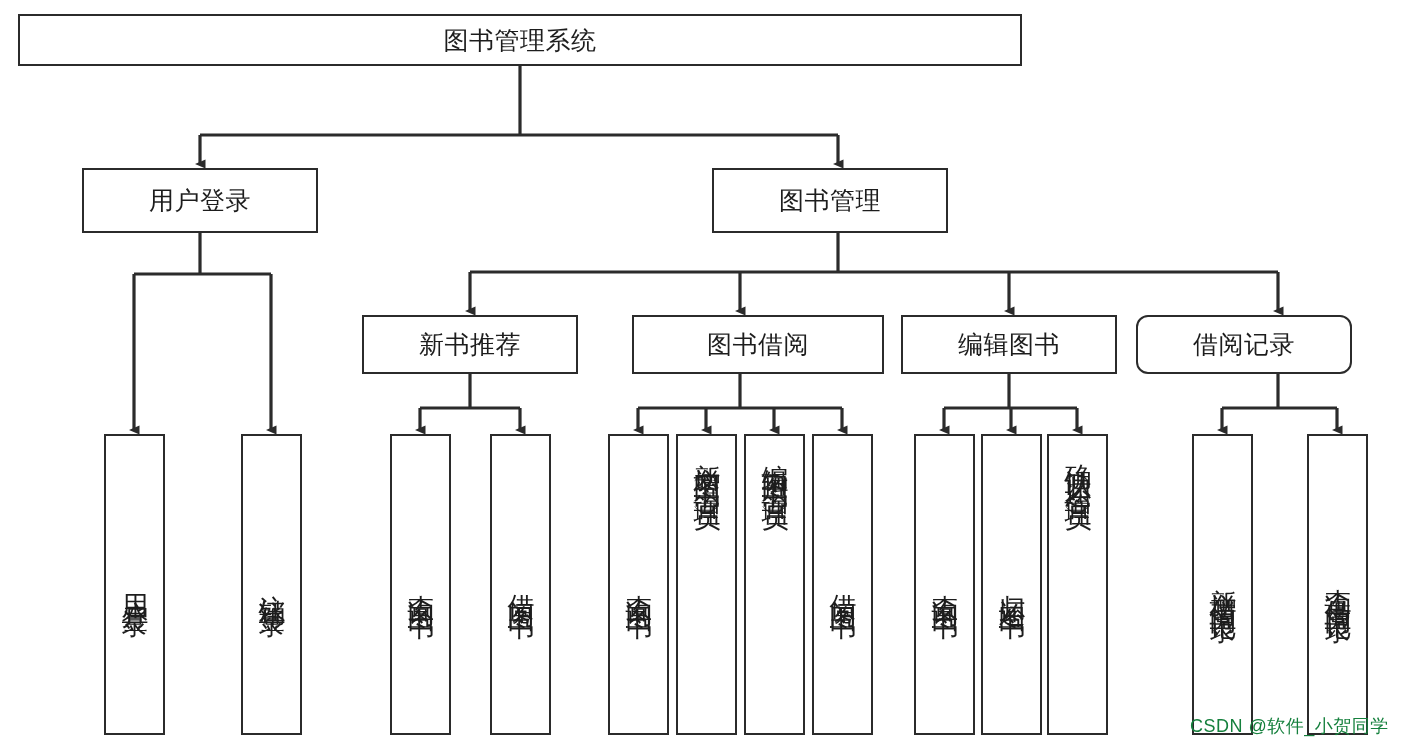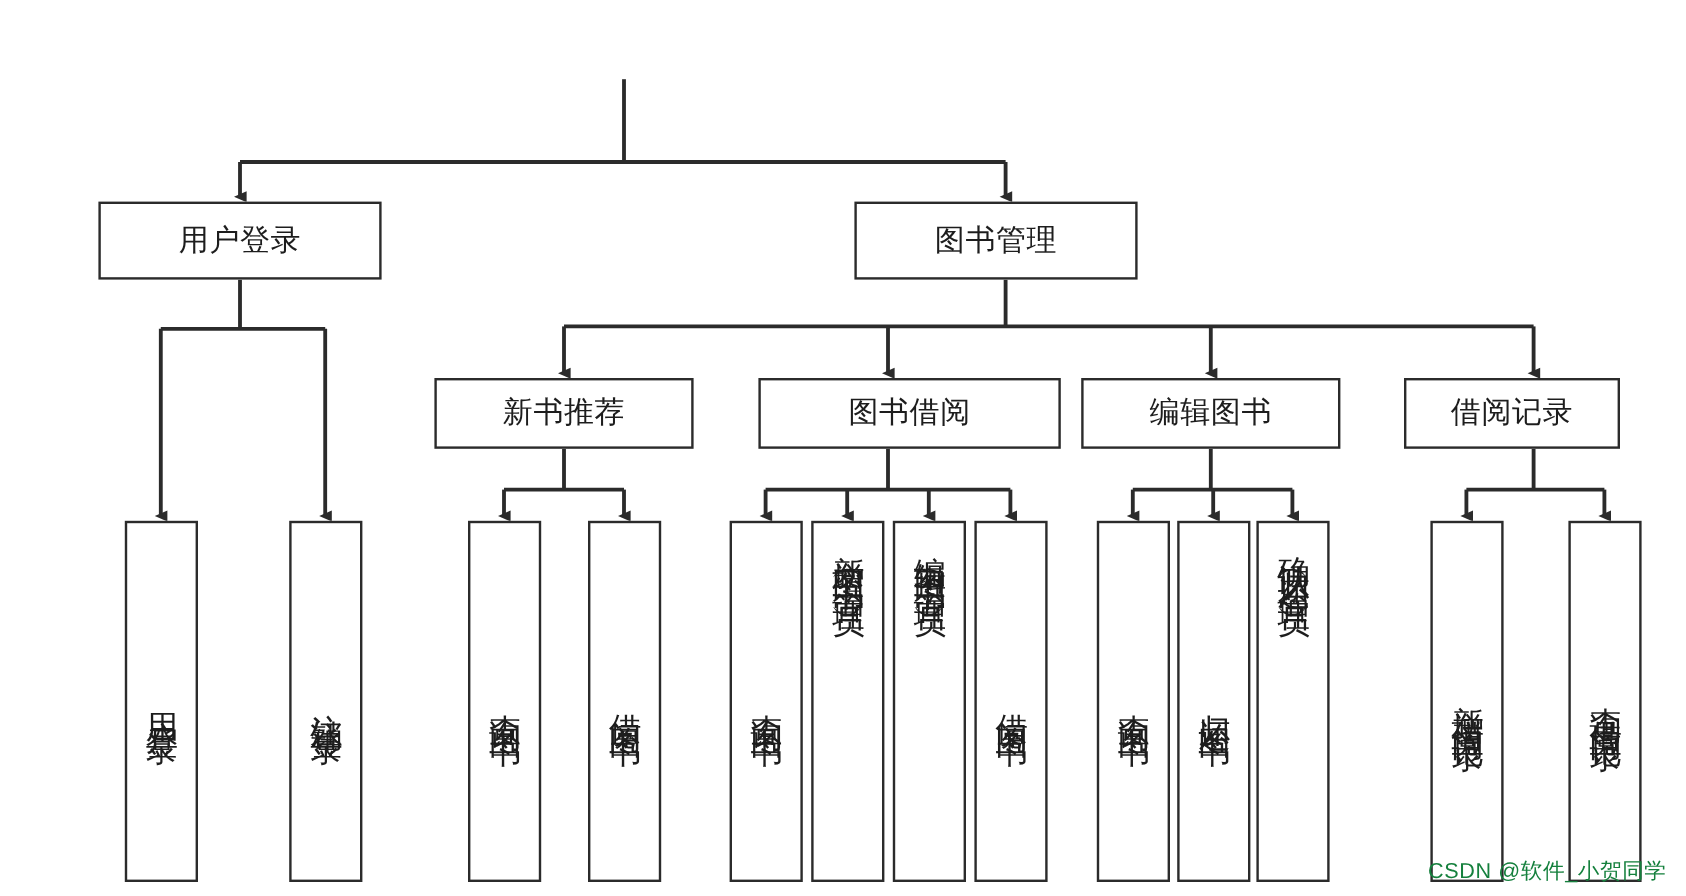--- a/index.html
+++ b/index.html
@@ -132,6 +132,9 @@
     </g>
   </svg>
 
+  <div class="node root horizontal" style="left:18px; top:14px; width:1004px; height:52px;">
+    <span class="label">图书管理系统</span>
+  </div>
 
   <div class="node horizontal" style="left:82px; top:168px; width:236px; height:65px;">
     <span class="label">用户登录</span>

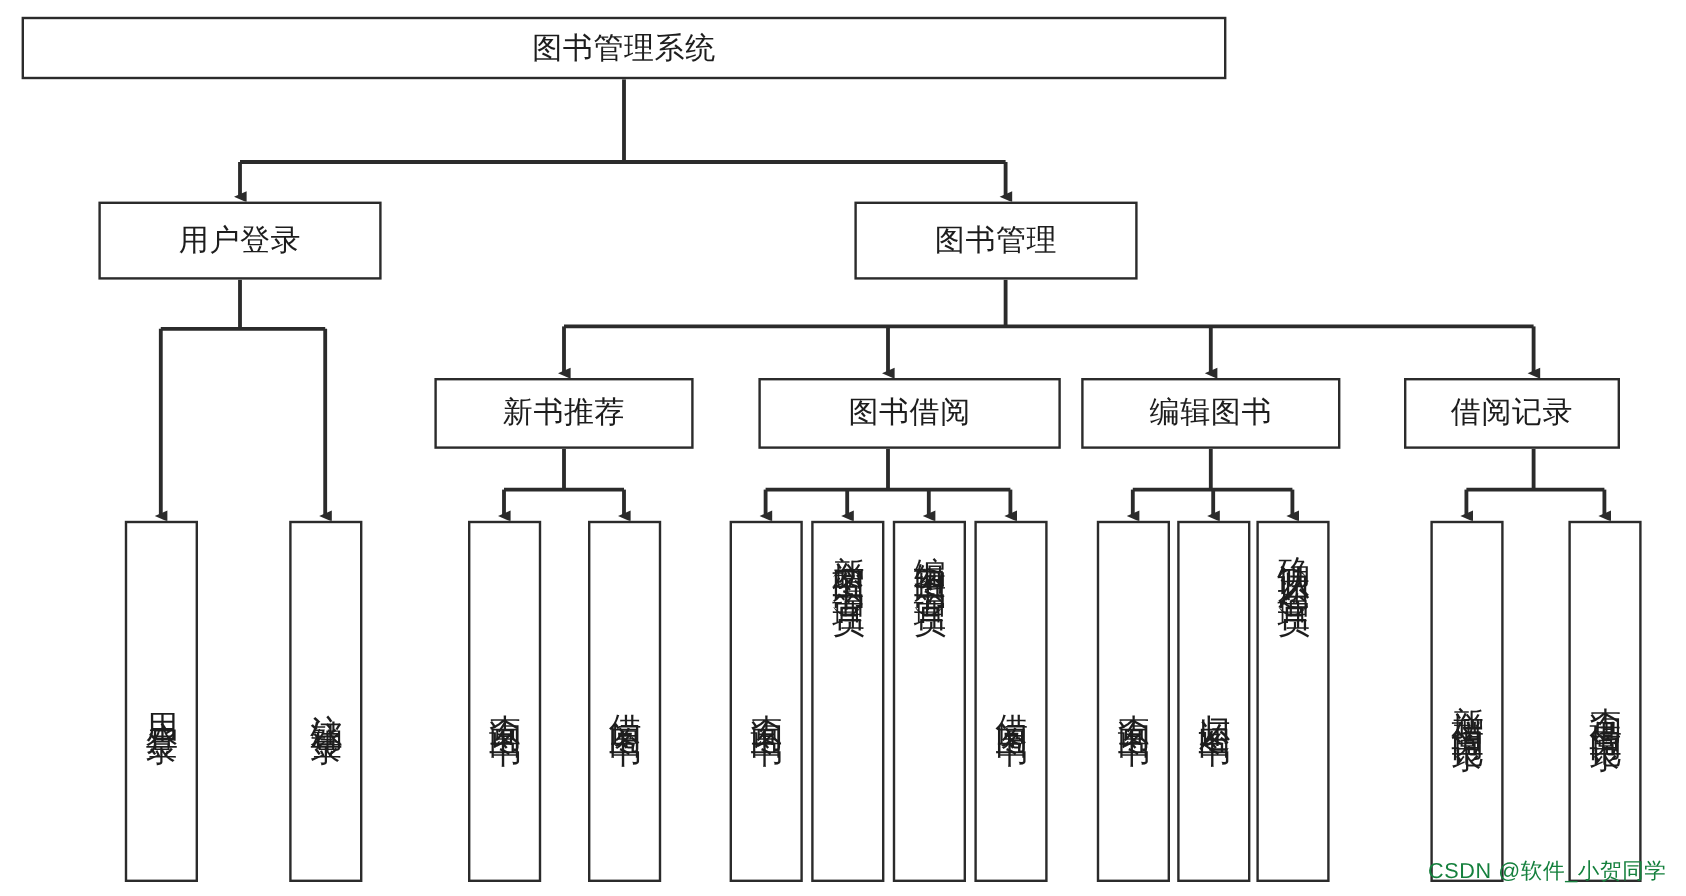--- a/index.html
+++ b/index.html
@@ -152,7 +152,7 @@
   <div class="node horizontal" style="left:901px; top:315px; width:216px; height:59px;">
     <span class="label">编辑图书</span>
   </div>
-  <div class="node horizontal" style="left:1170px; top:315px; width:180px; height:59px;">
+  <div class="node horizontal" style="left:1136px; top:315px; width:216px; height:59px;border-radius:12px;">
     <span class="label">借阅记录</span>
   </div>
 

